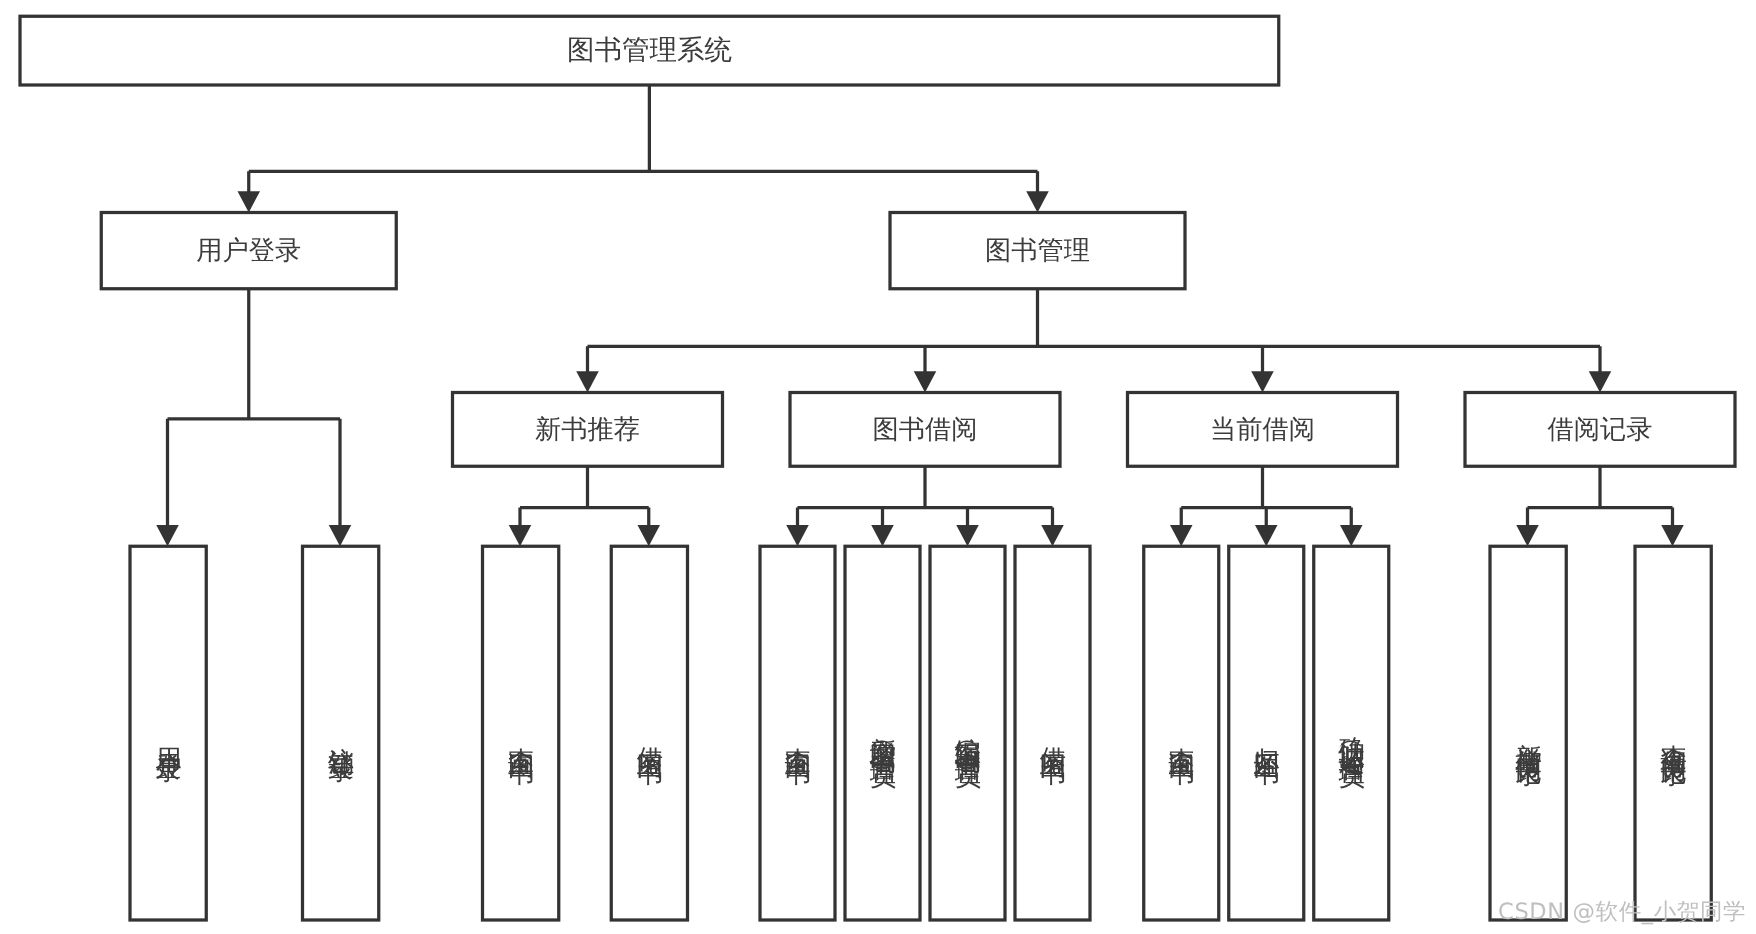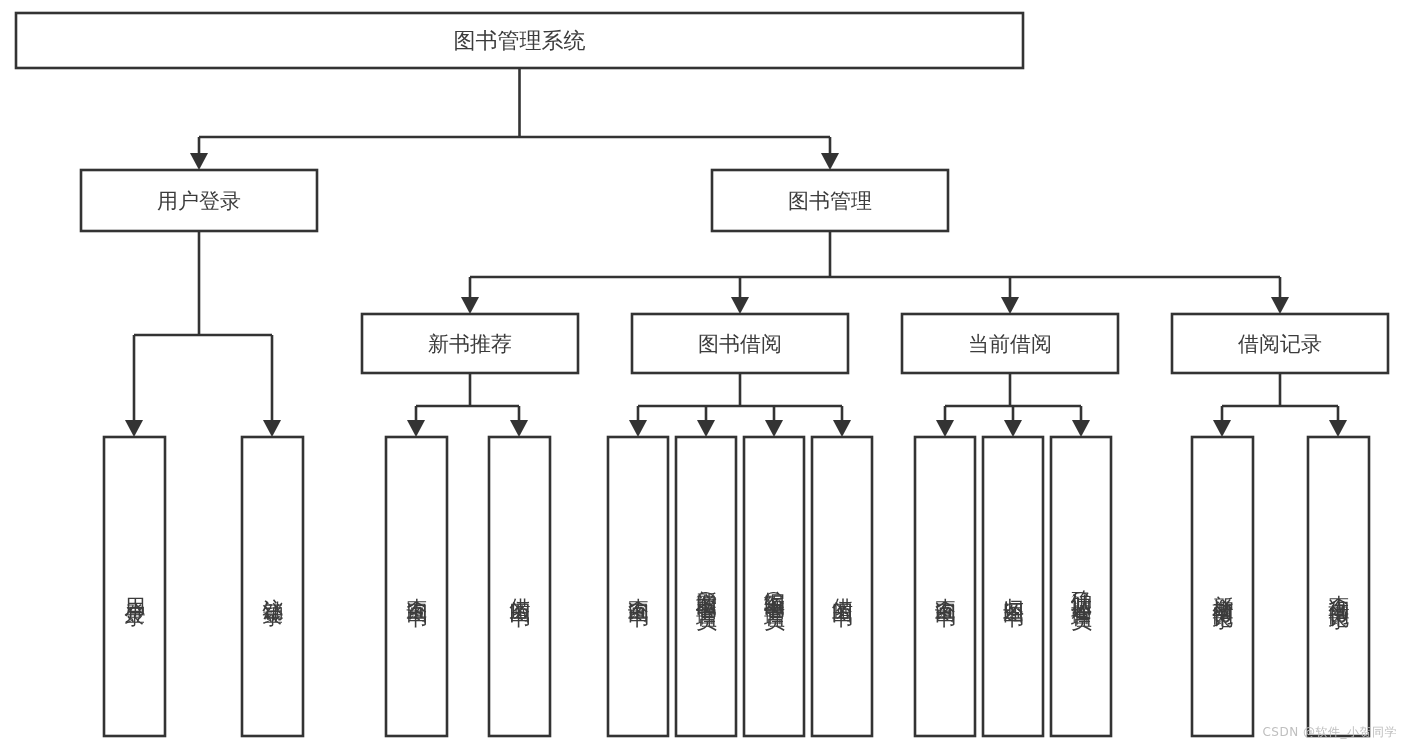--- a/index.html
+++ b/index.html
@@ -79,7 +79,7 @@
     right: 8px;
     bottom: 6px;
     font-family: "DejaVu Sans", "Liberation Sans", sans-serif;
-    font-size: 12px;
+    font-size: 18px;
     color: #bfbfbf;
     white-space: nowrap;
     letter-spacing: 0.5px;

